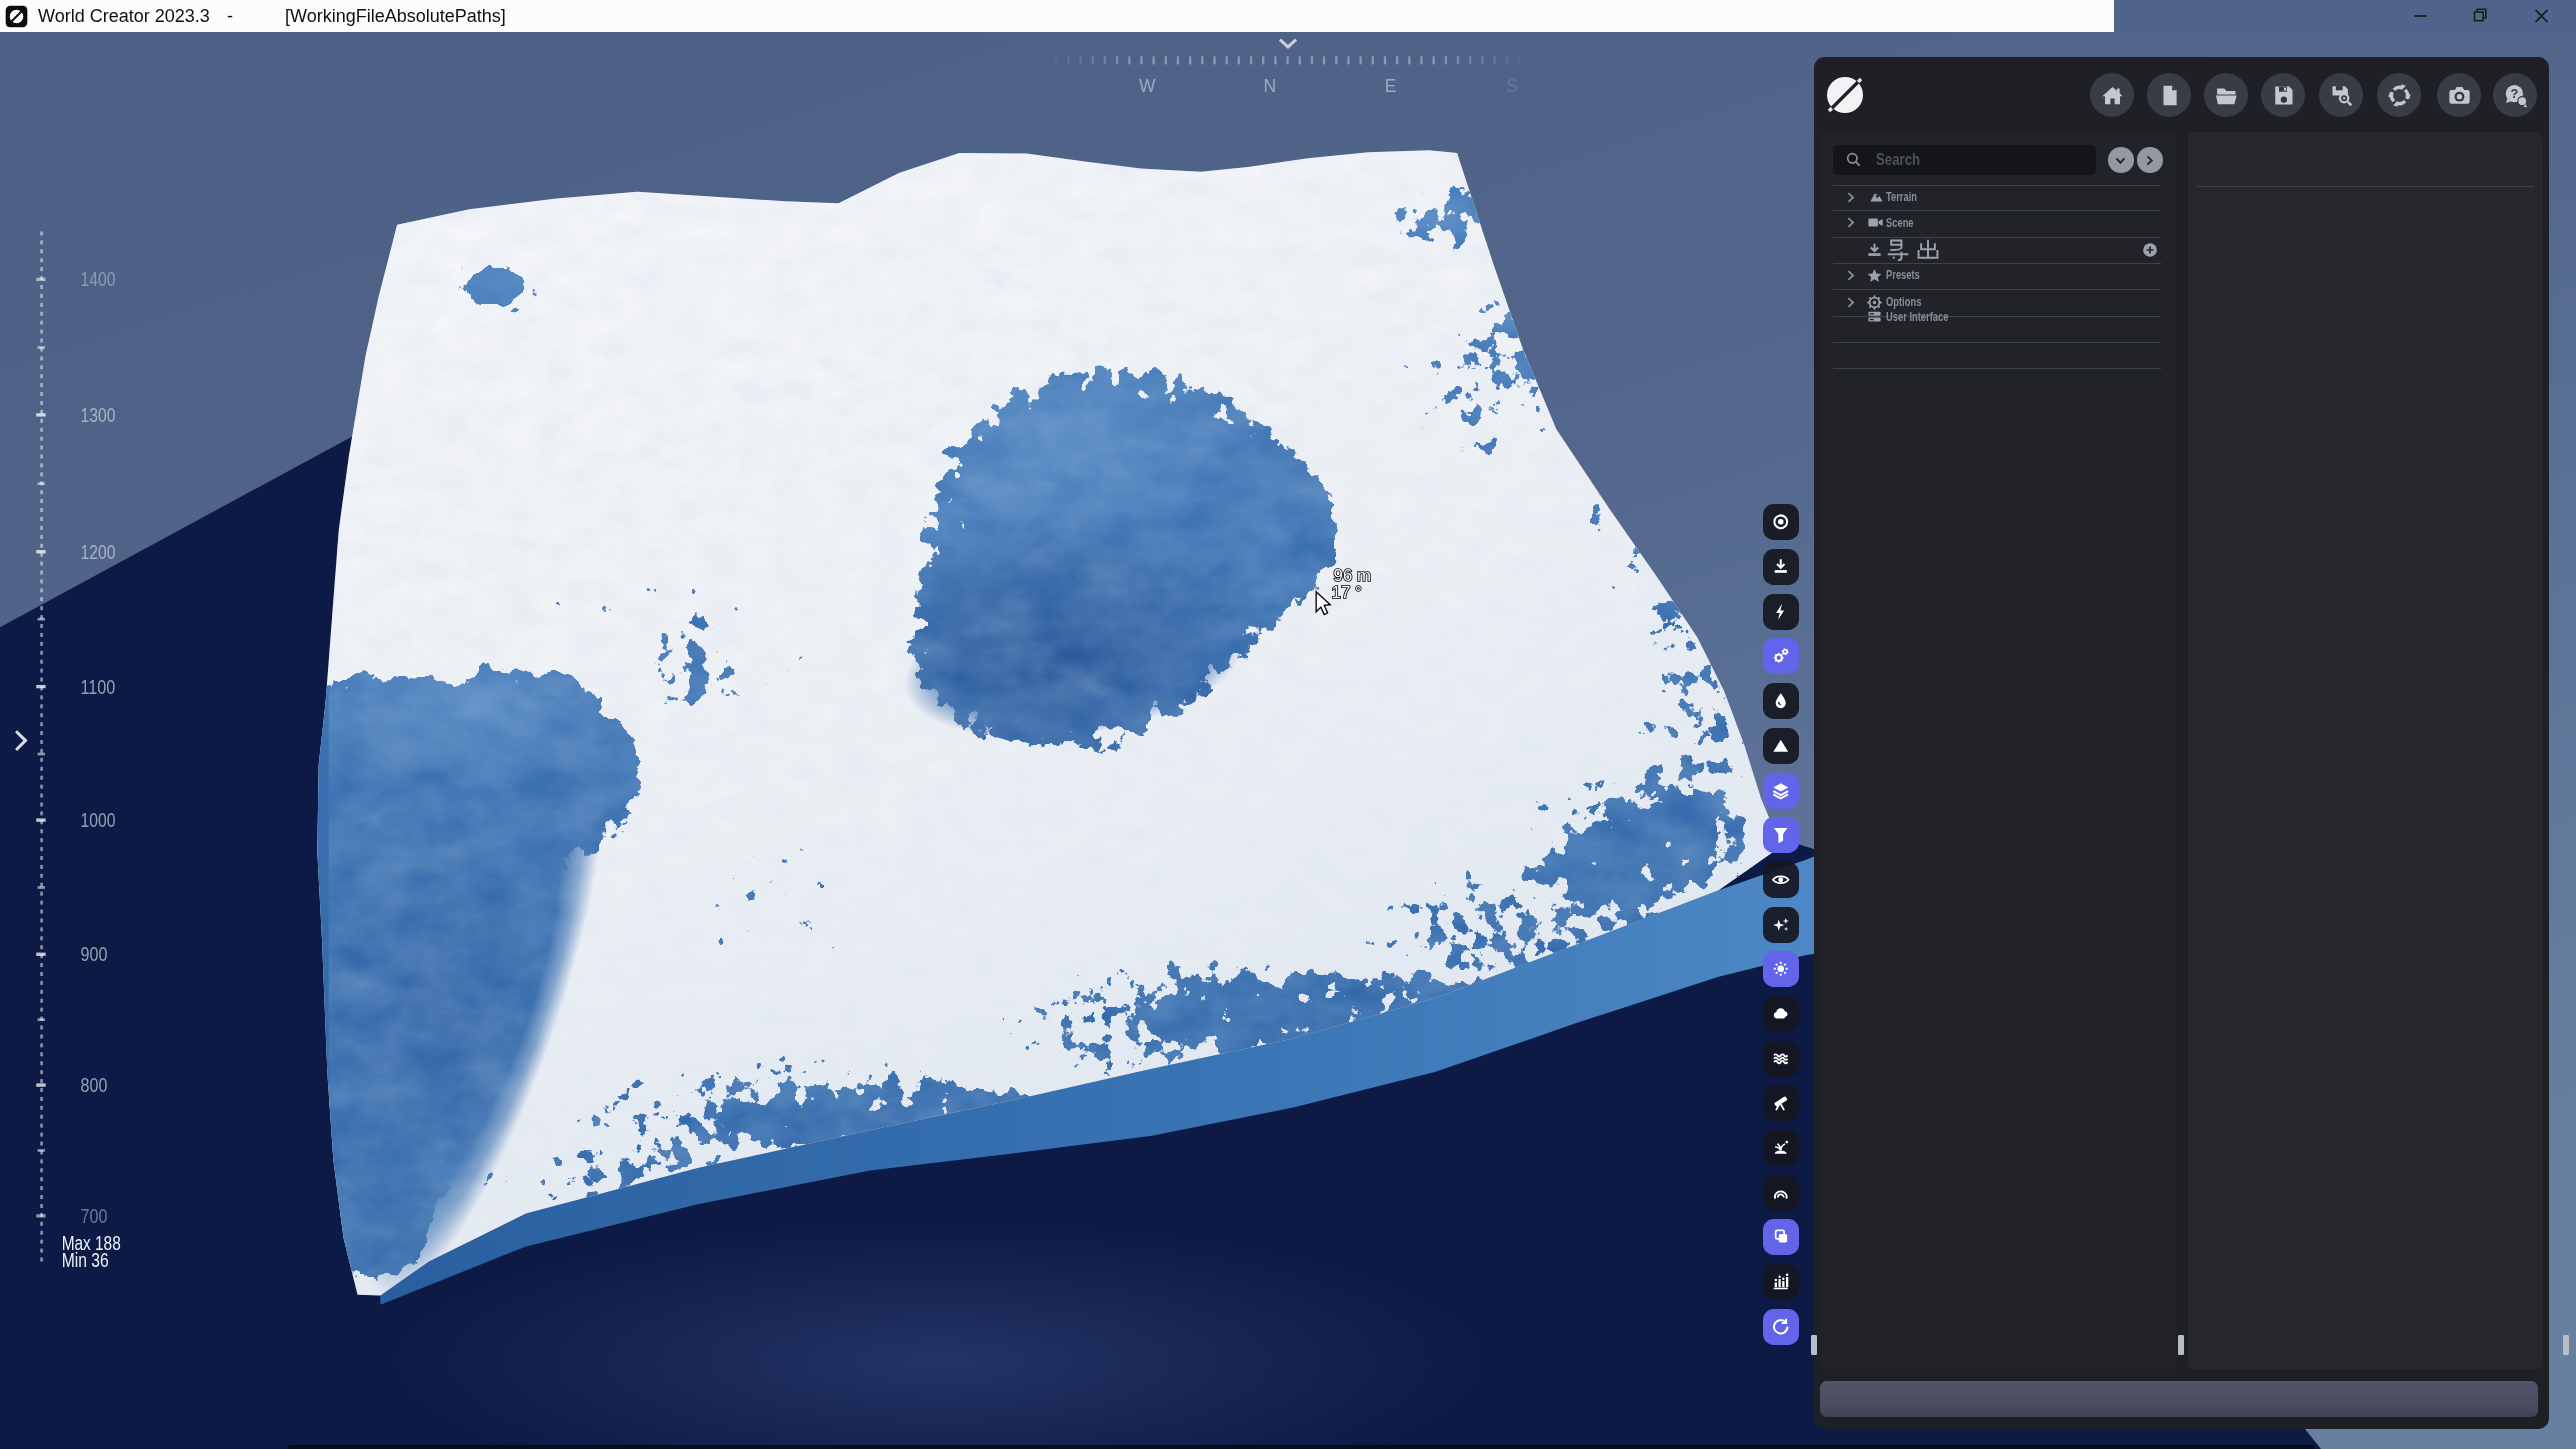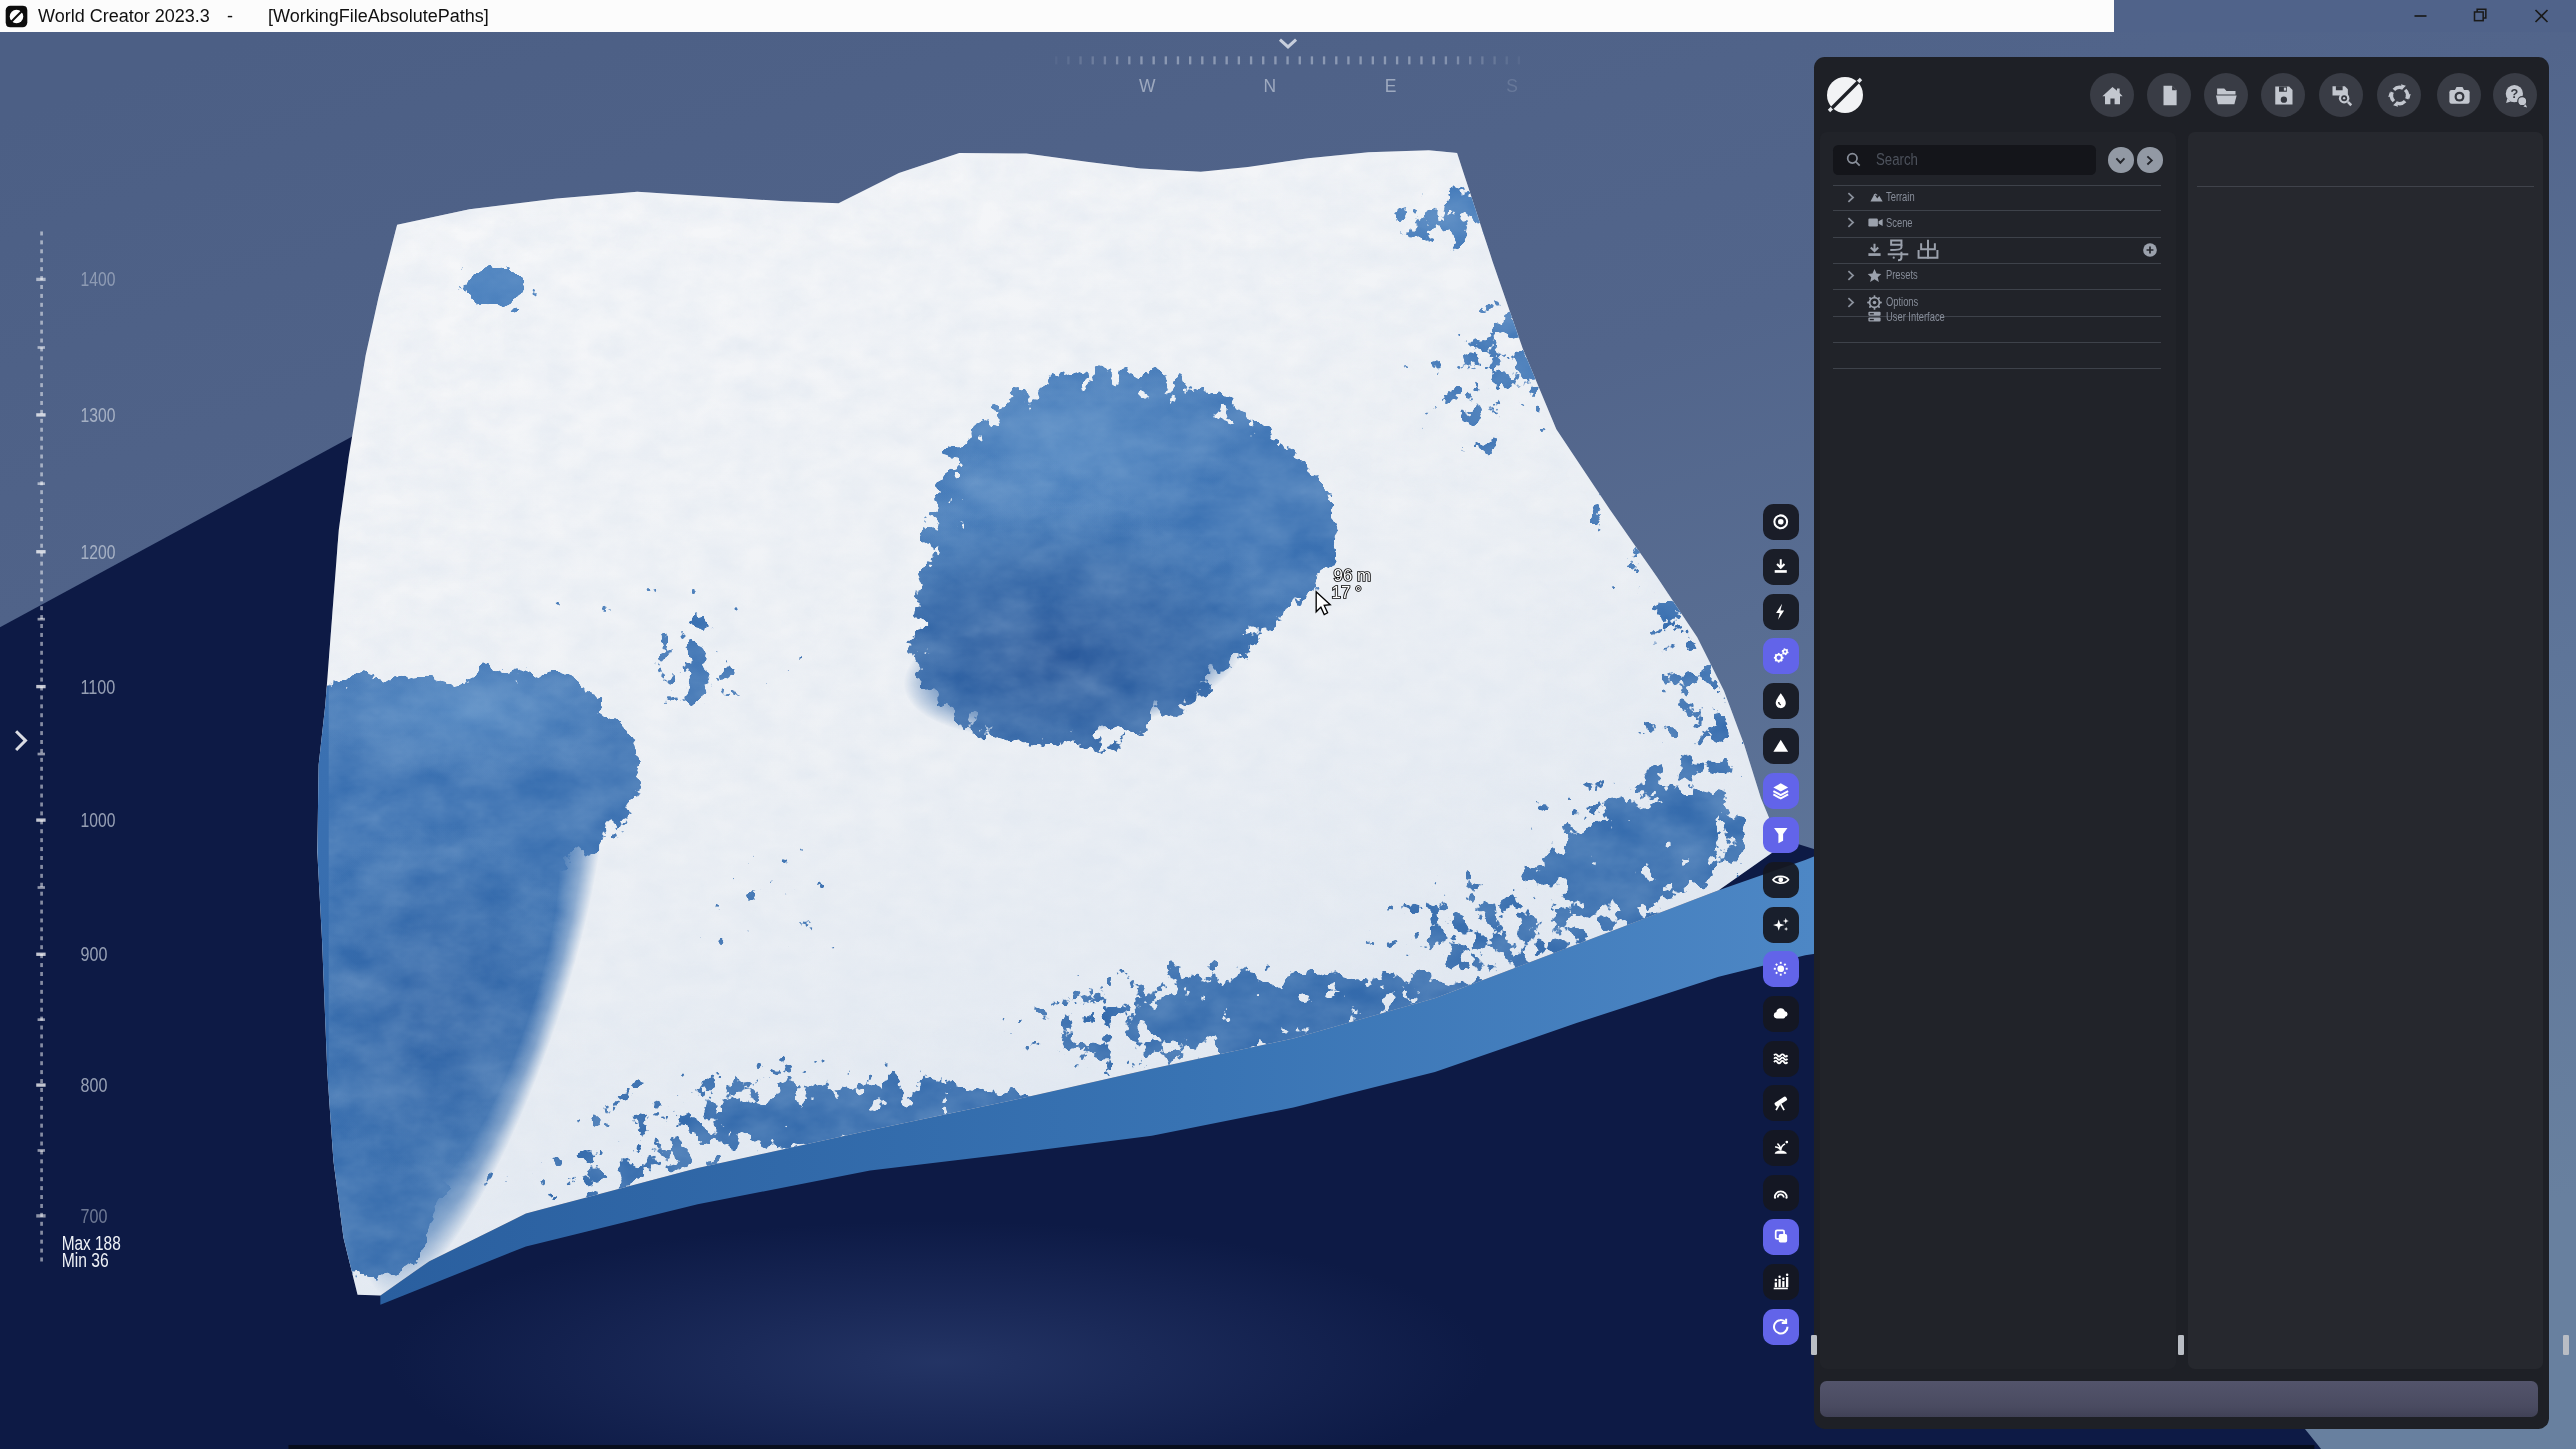--- a/index.html
+++ b/index.html
@@ -379,7 +379,7 @@
   </svg>
   <div class="ttext" style="left:38px">World Creator 2023.3</div>
   <div class="ttext" style="left:227px">-</div>
-  <div class="ttext" style="left:268px">[WorkingFileAbsolutePaths]</div>
+  <div class="ttext" style="left:285px">[WorkingFileAbsolutePaths]</div>
   <svg style="position:absolute;left:2411px;top:0" width="19" height="32" viewBox="0 0 28 48">
       <line x1="5" y1="24" x2="23" y2="24" stroke="#1a1a1a" stroke-width="2.5"></line>
     </svg>

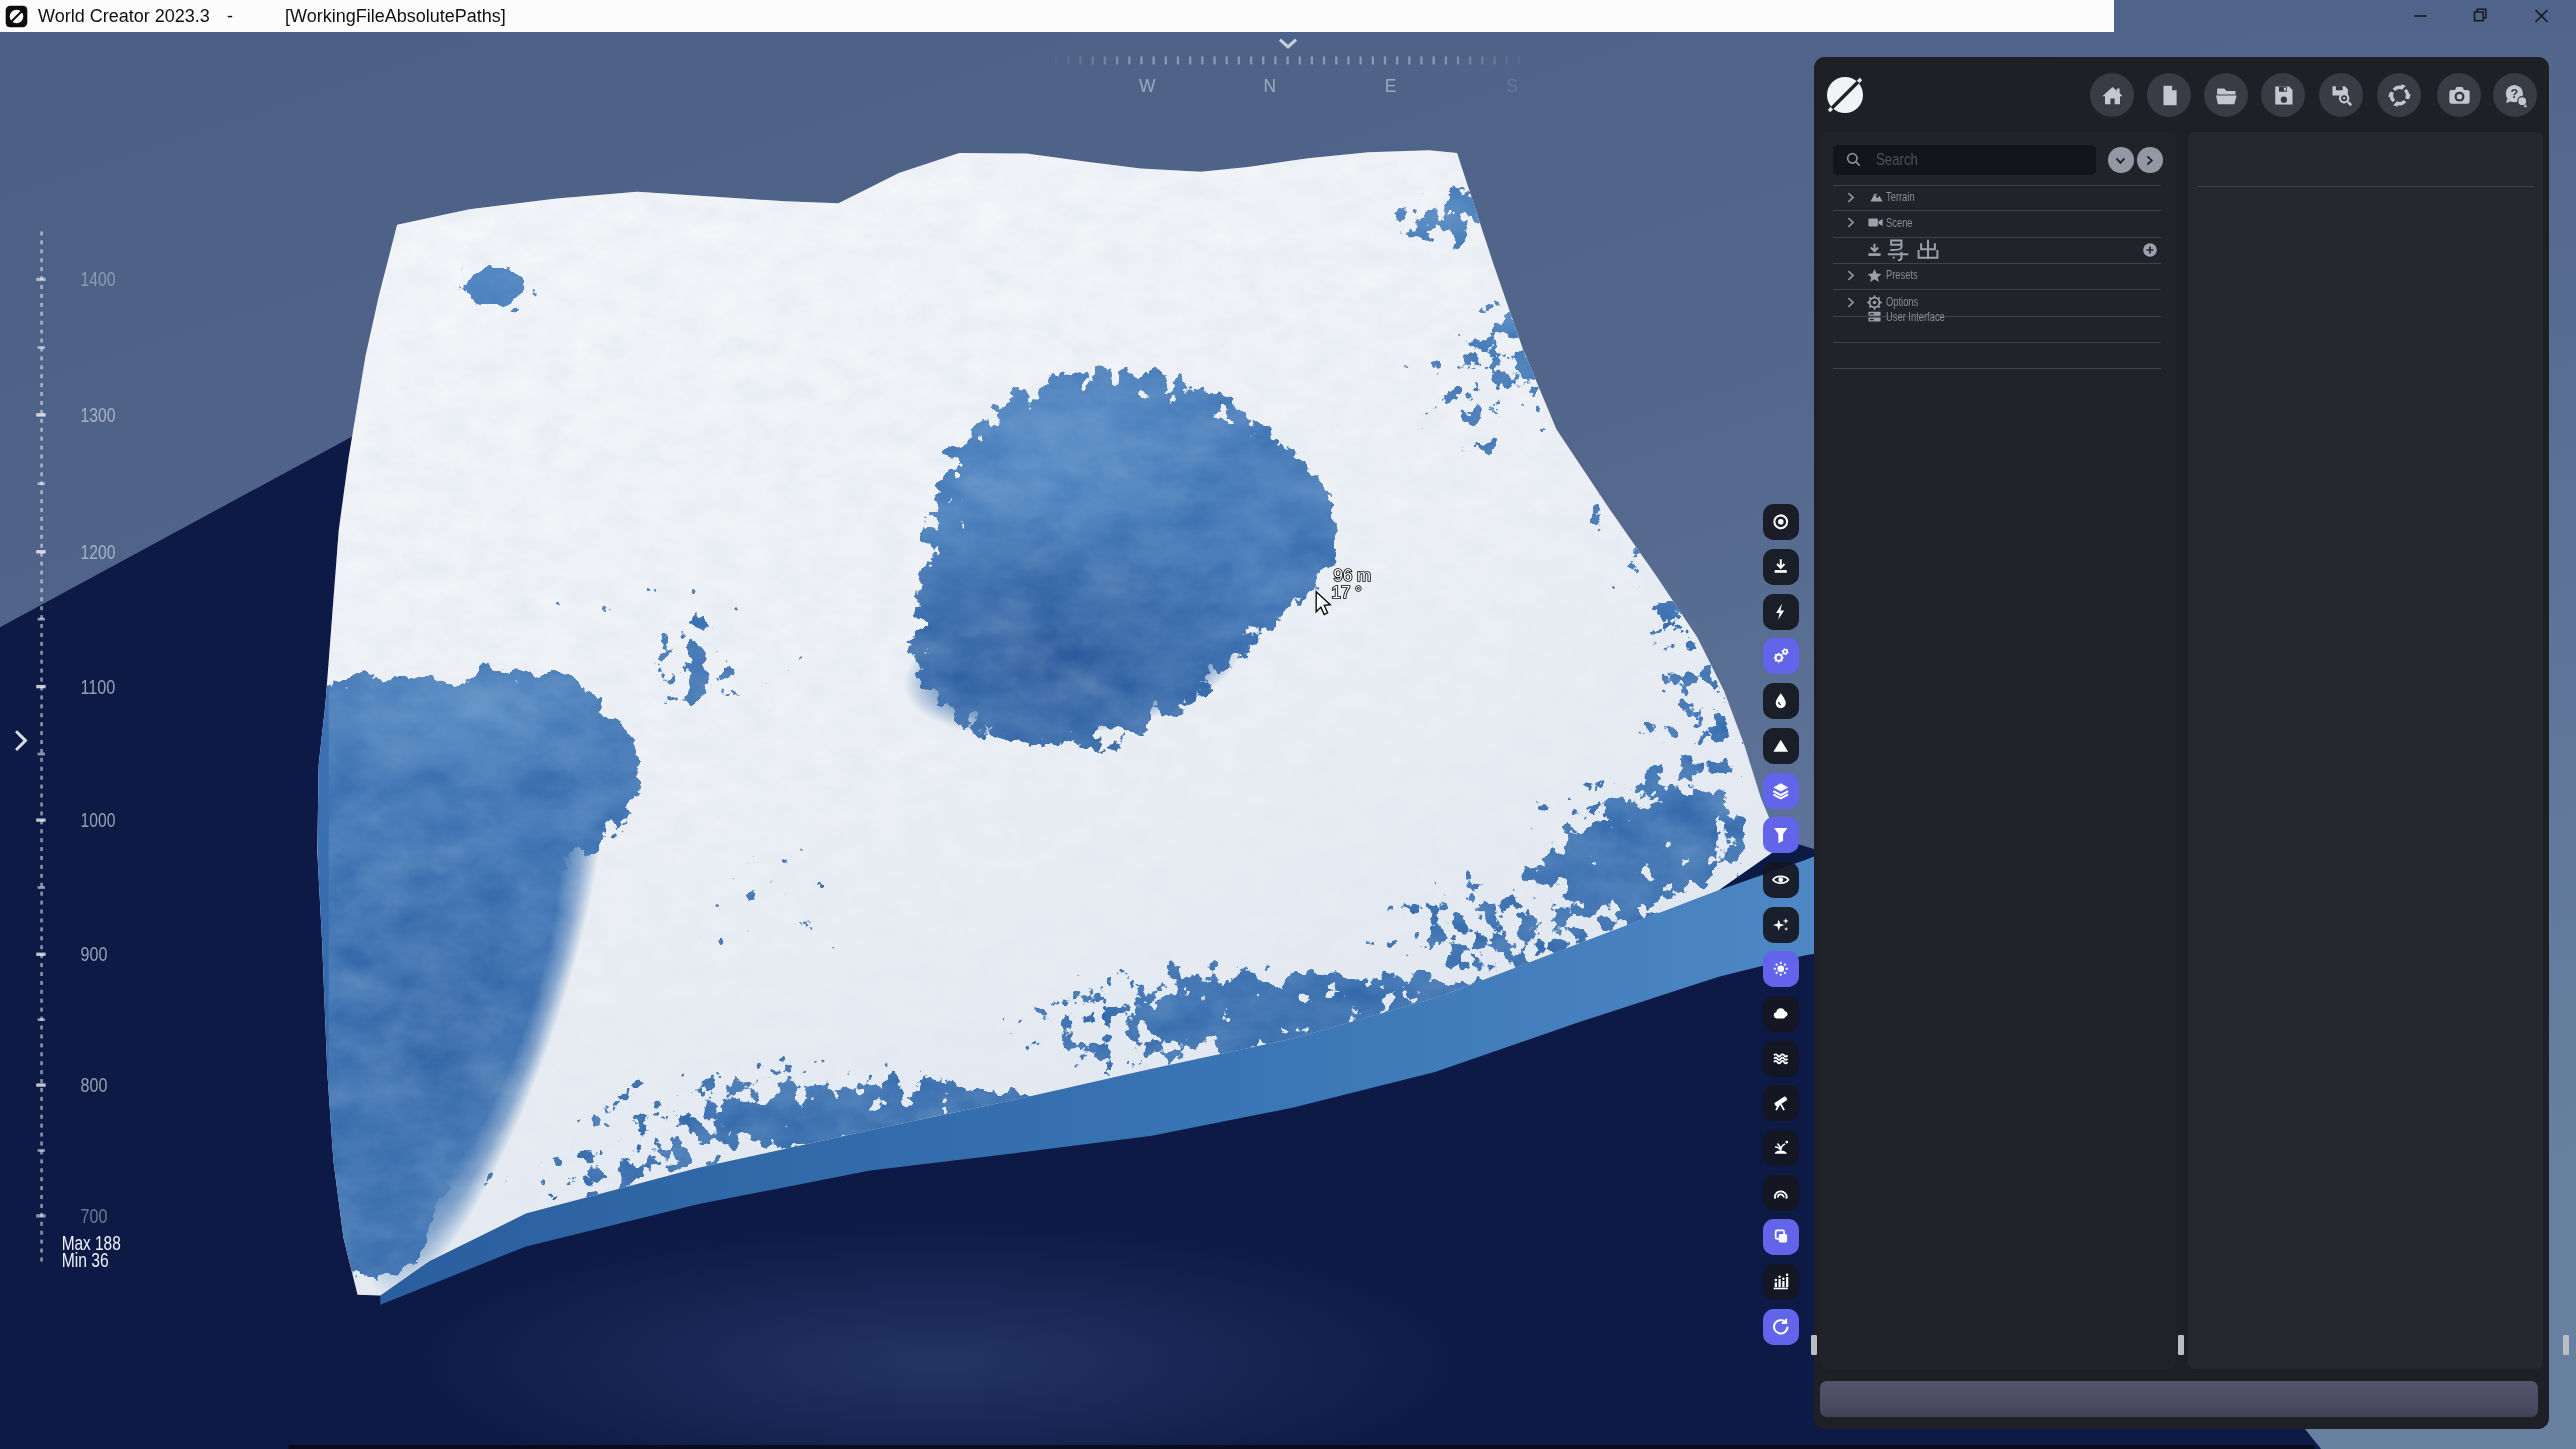--- a/index.html
+++ b/index.html
@@ -8,7 +8,7 @@
   #titlebar .ttext{position:absolute;left:38px;top:0;height:32px;line-height:32px;font-size:18px;color:#101010;}
   #viewport{position:absolute;left:0;top:0;width:2576px;height:1449px;}
   #panel{position:absolute;left:1814px;top:57px;width:735px;height:1372px;background:#1e2026;border-radius:10.7px;z-index:30;}
-  .colL{position:absolute;left:6px;top:75px;width:356px;height:1237px;background:#212329;border-radius:6.7px;}
+  .colL{position:absolute;left:6px;top:75px;width:356px;height:1237px;background:#212329;border-radius:6.7px;font-weight:bold;}
   .colR{position:absolute;left:374px;top:75px;width:355px;height:1237px;background:#26282e;border-radius:6.7px;}
   #statusbar{position:absolute;left:6px;top:1324px;width:718px;height:36px;border-radius:6.7px;
      background:linear-gradient(180deg,#53546b 0%,#4a4b61 70%,#404156 100%);}

